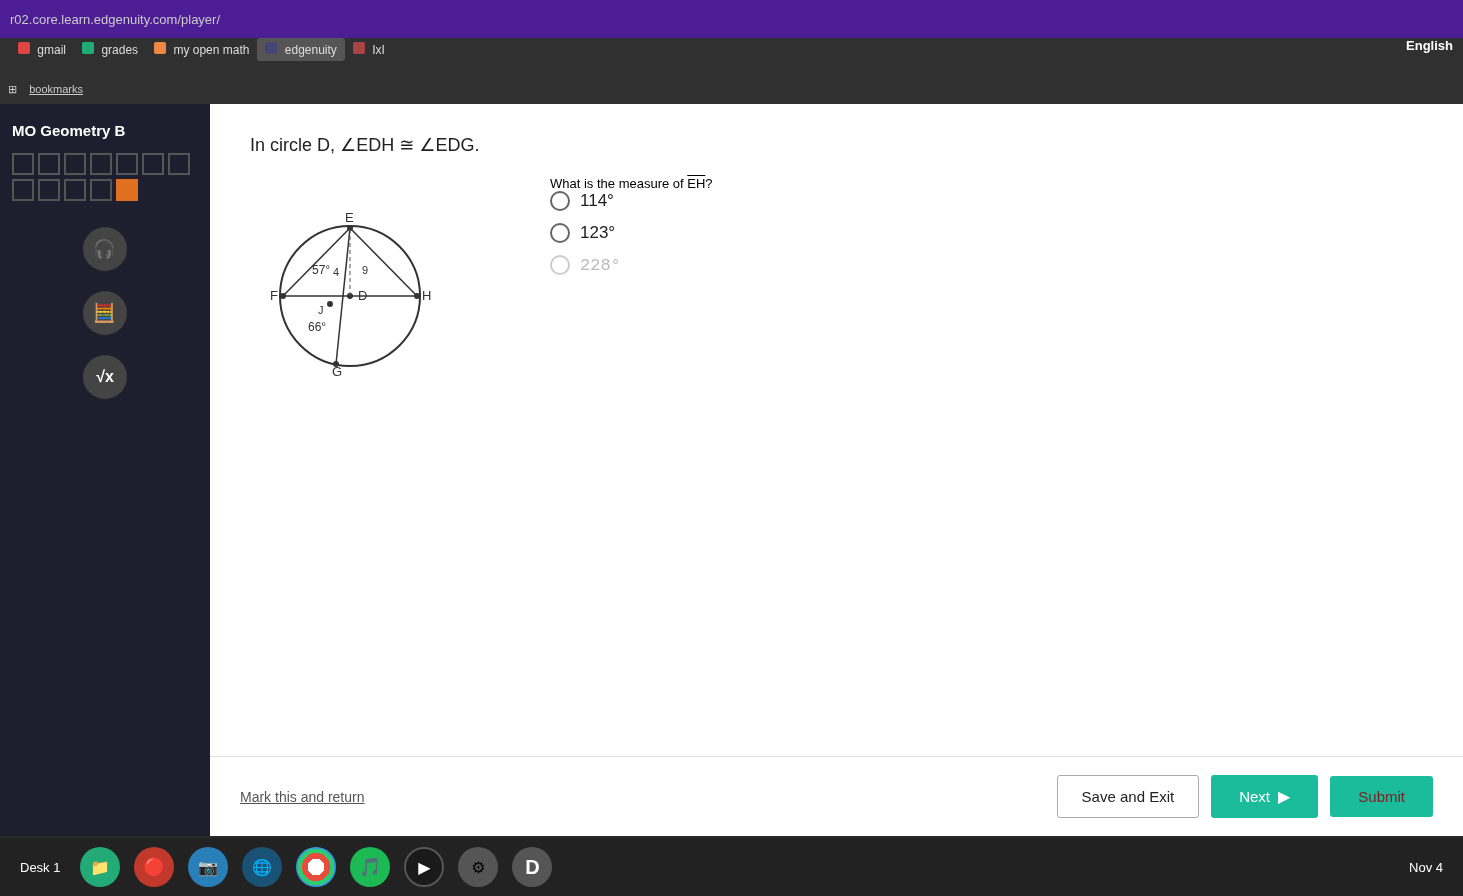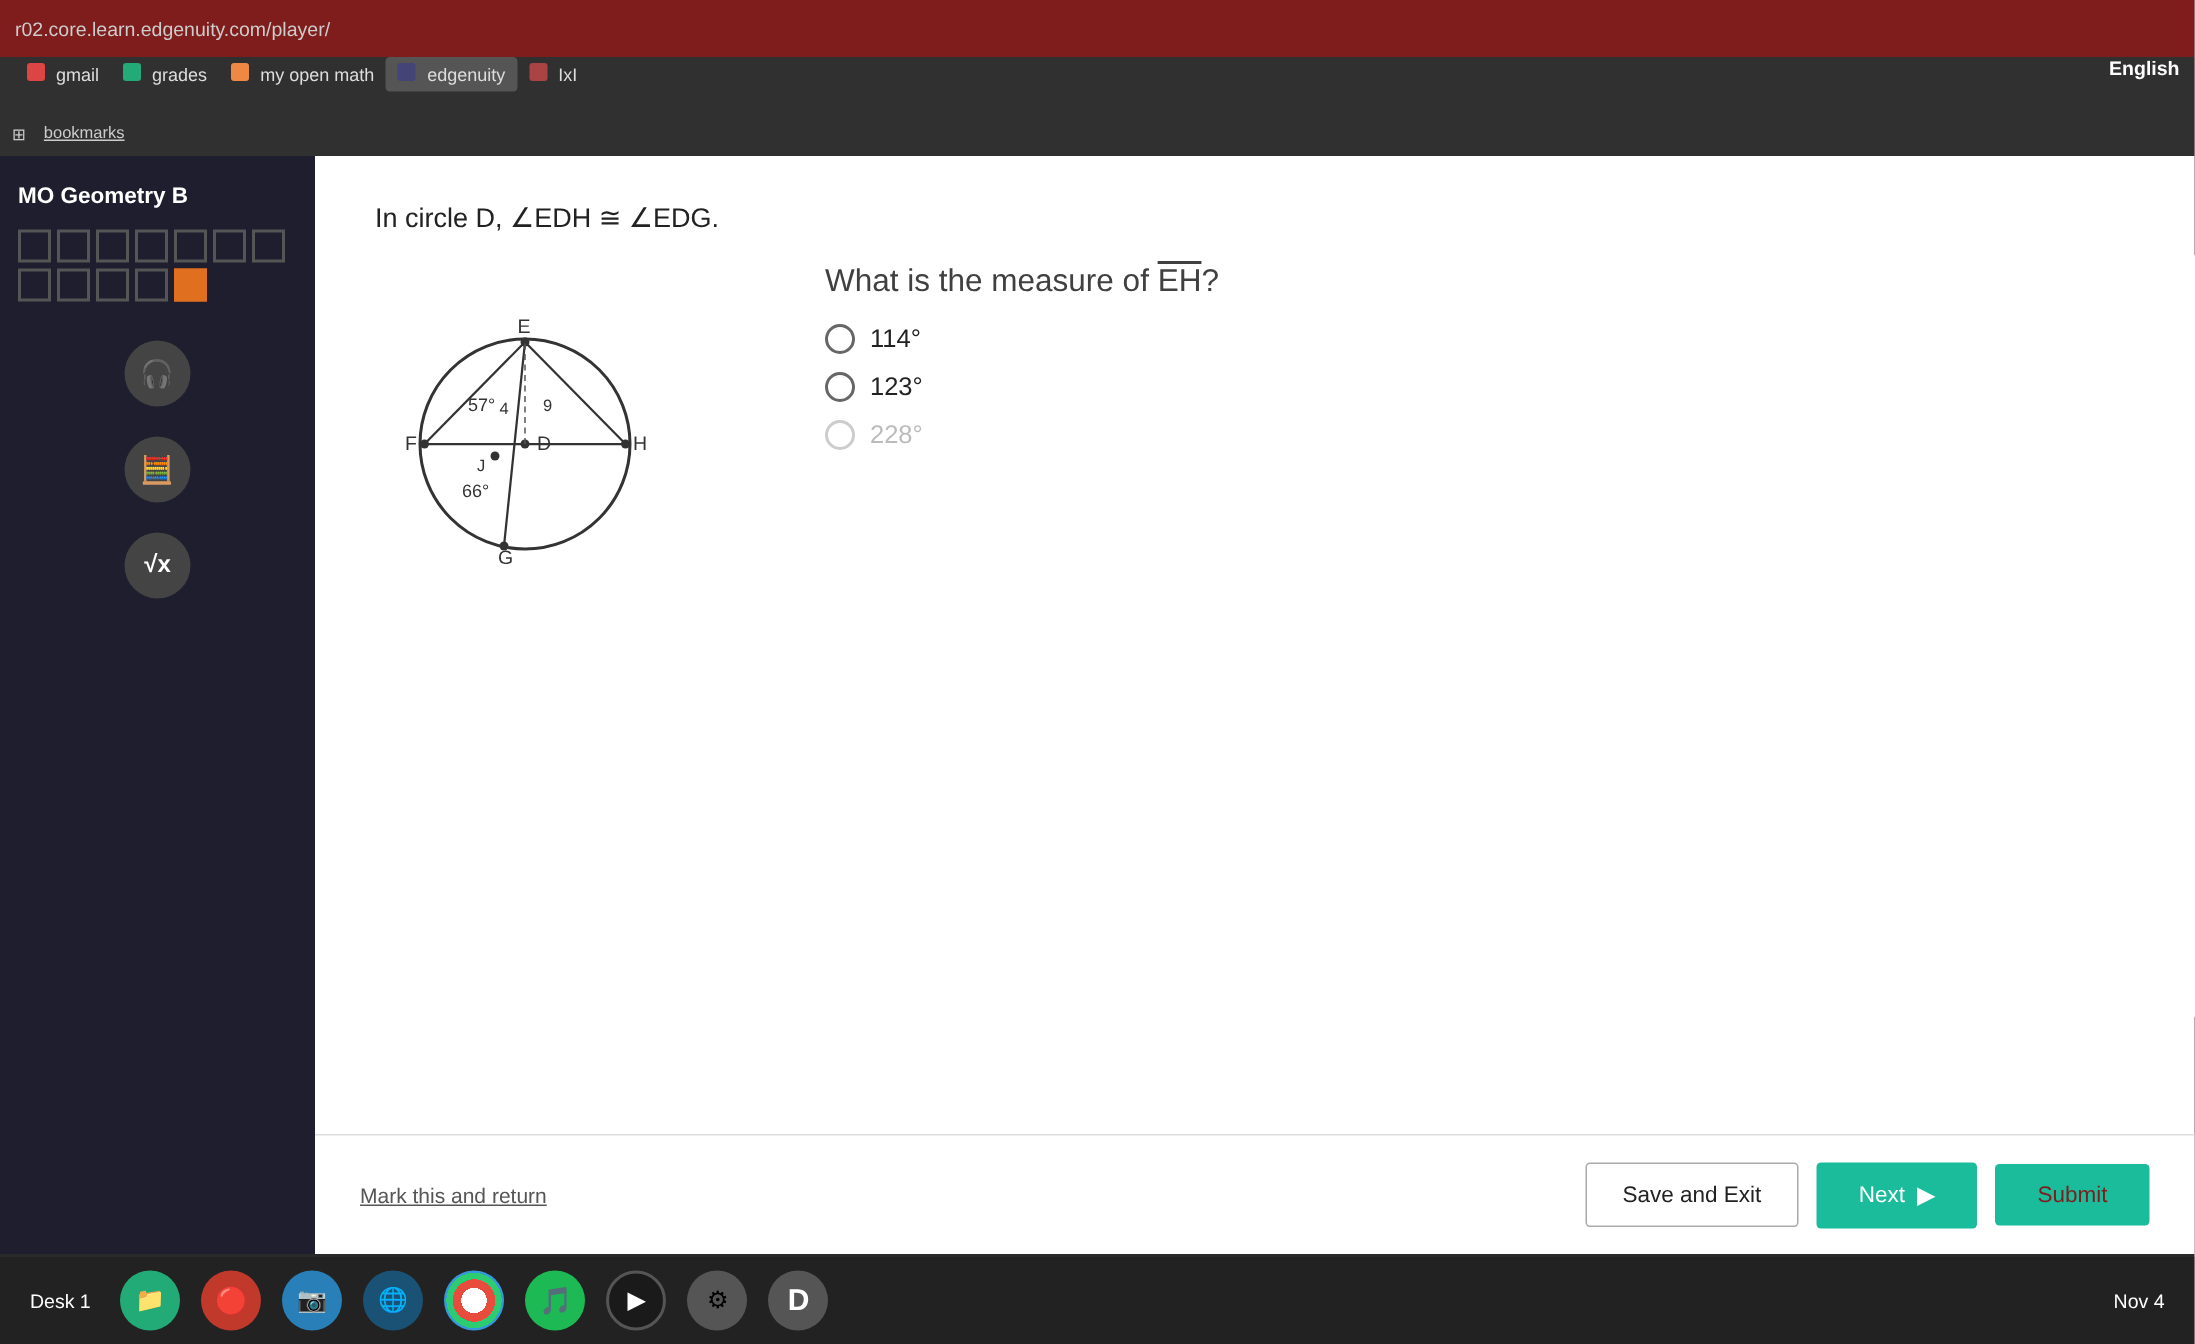--- a/index.html
+++ b/index.html
@@ -15,7 +15,7 @@
     
     .browser-bar {
       height: 38px;
-      background: #7f1d1d;
+      background: #4c1d95;
       display: flex;
       align-items: center;
       padding: 0 10px;

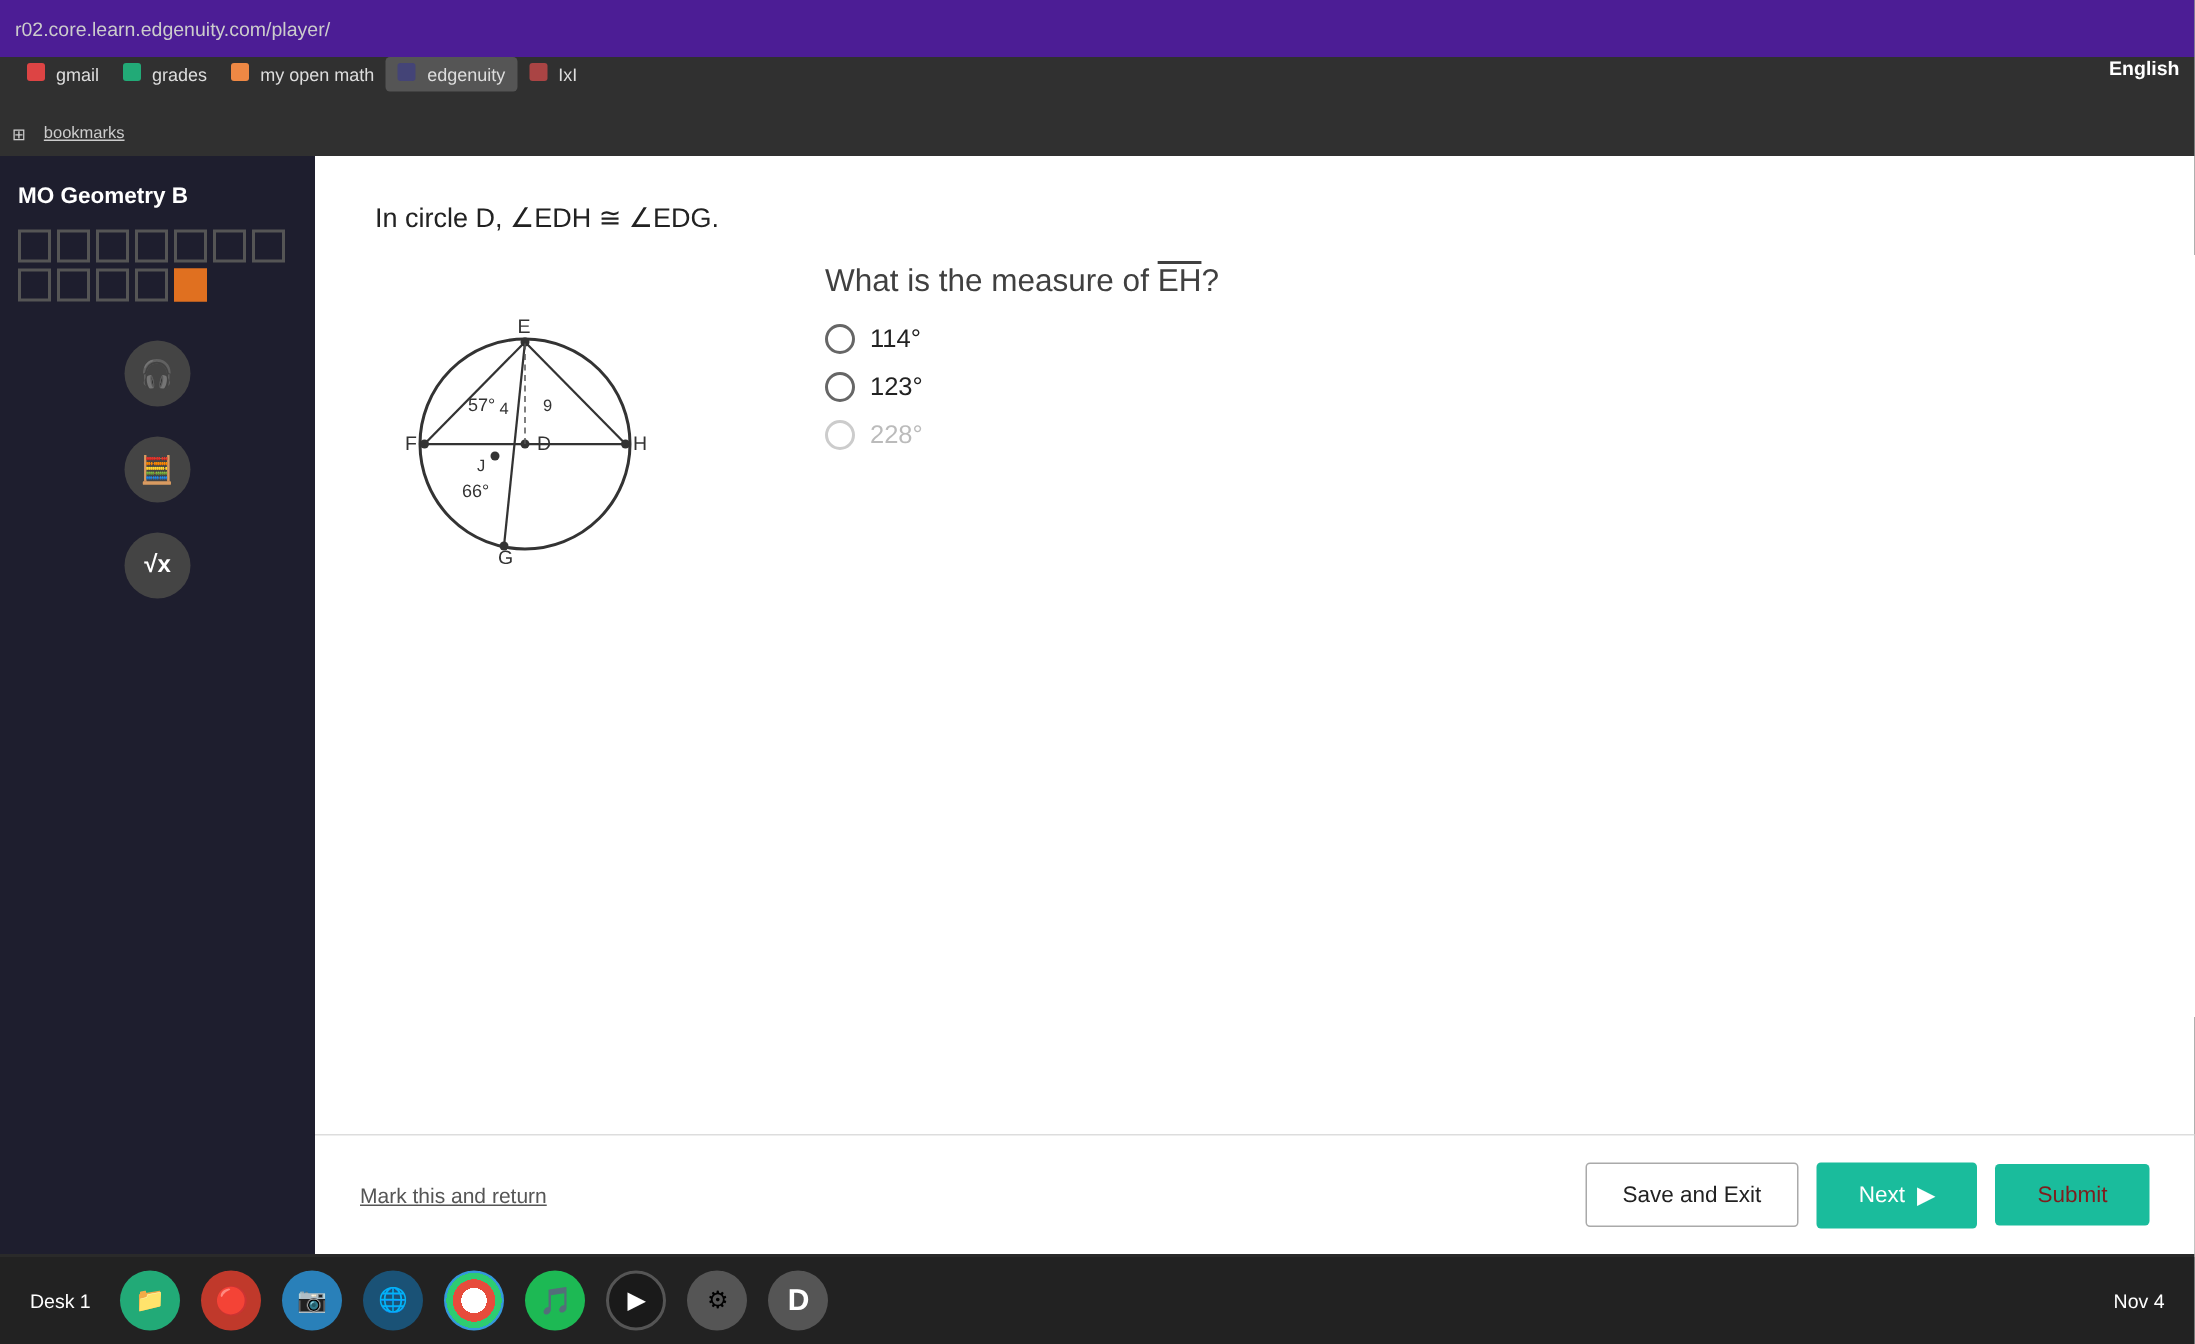--- a/index.html
+++ b/index.html
@@ -186,9 +186,8 @@
       flex: 1;
     }
     .answer-title {
-      font-size: 21px;
-      color: #404040;
-      margin-bottom: 16px;
+      font-size: 13px;
+      color: #000000;
     }
     .answer-title .overline {
       text-decoration: overline;

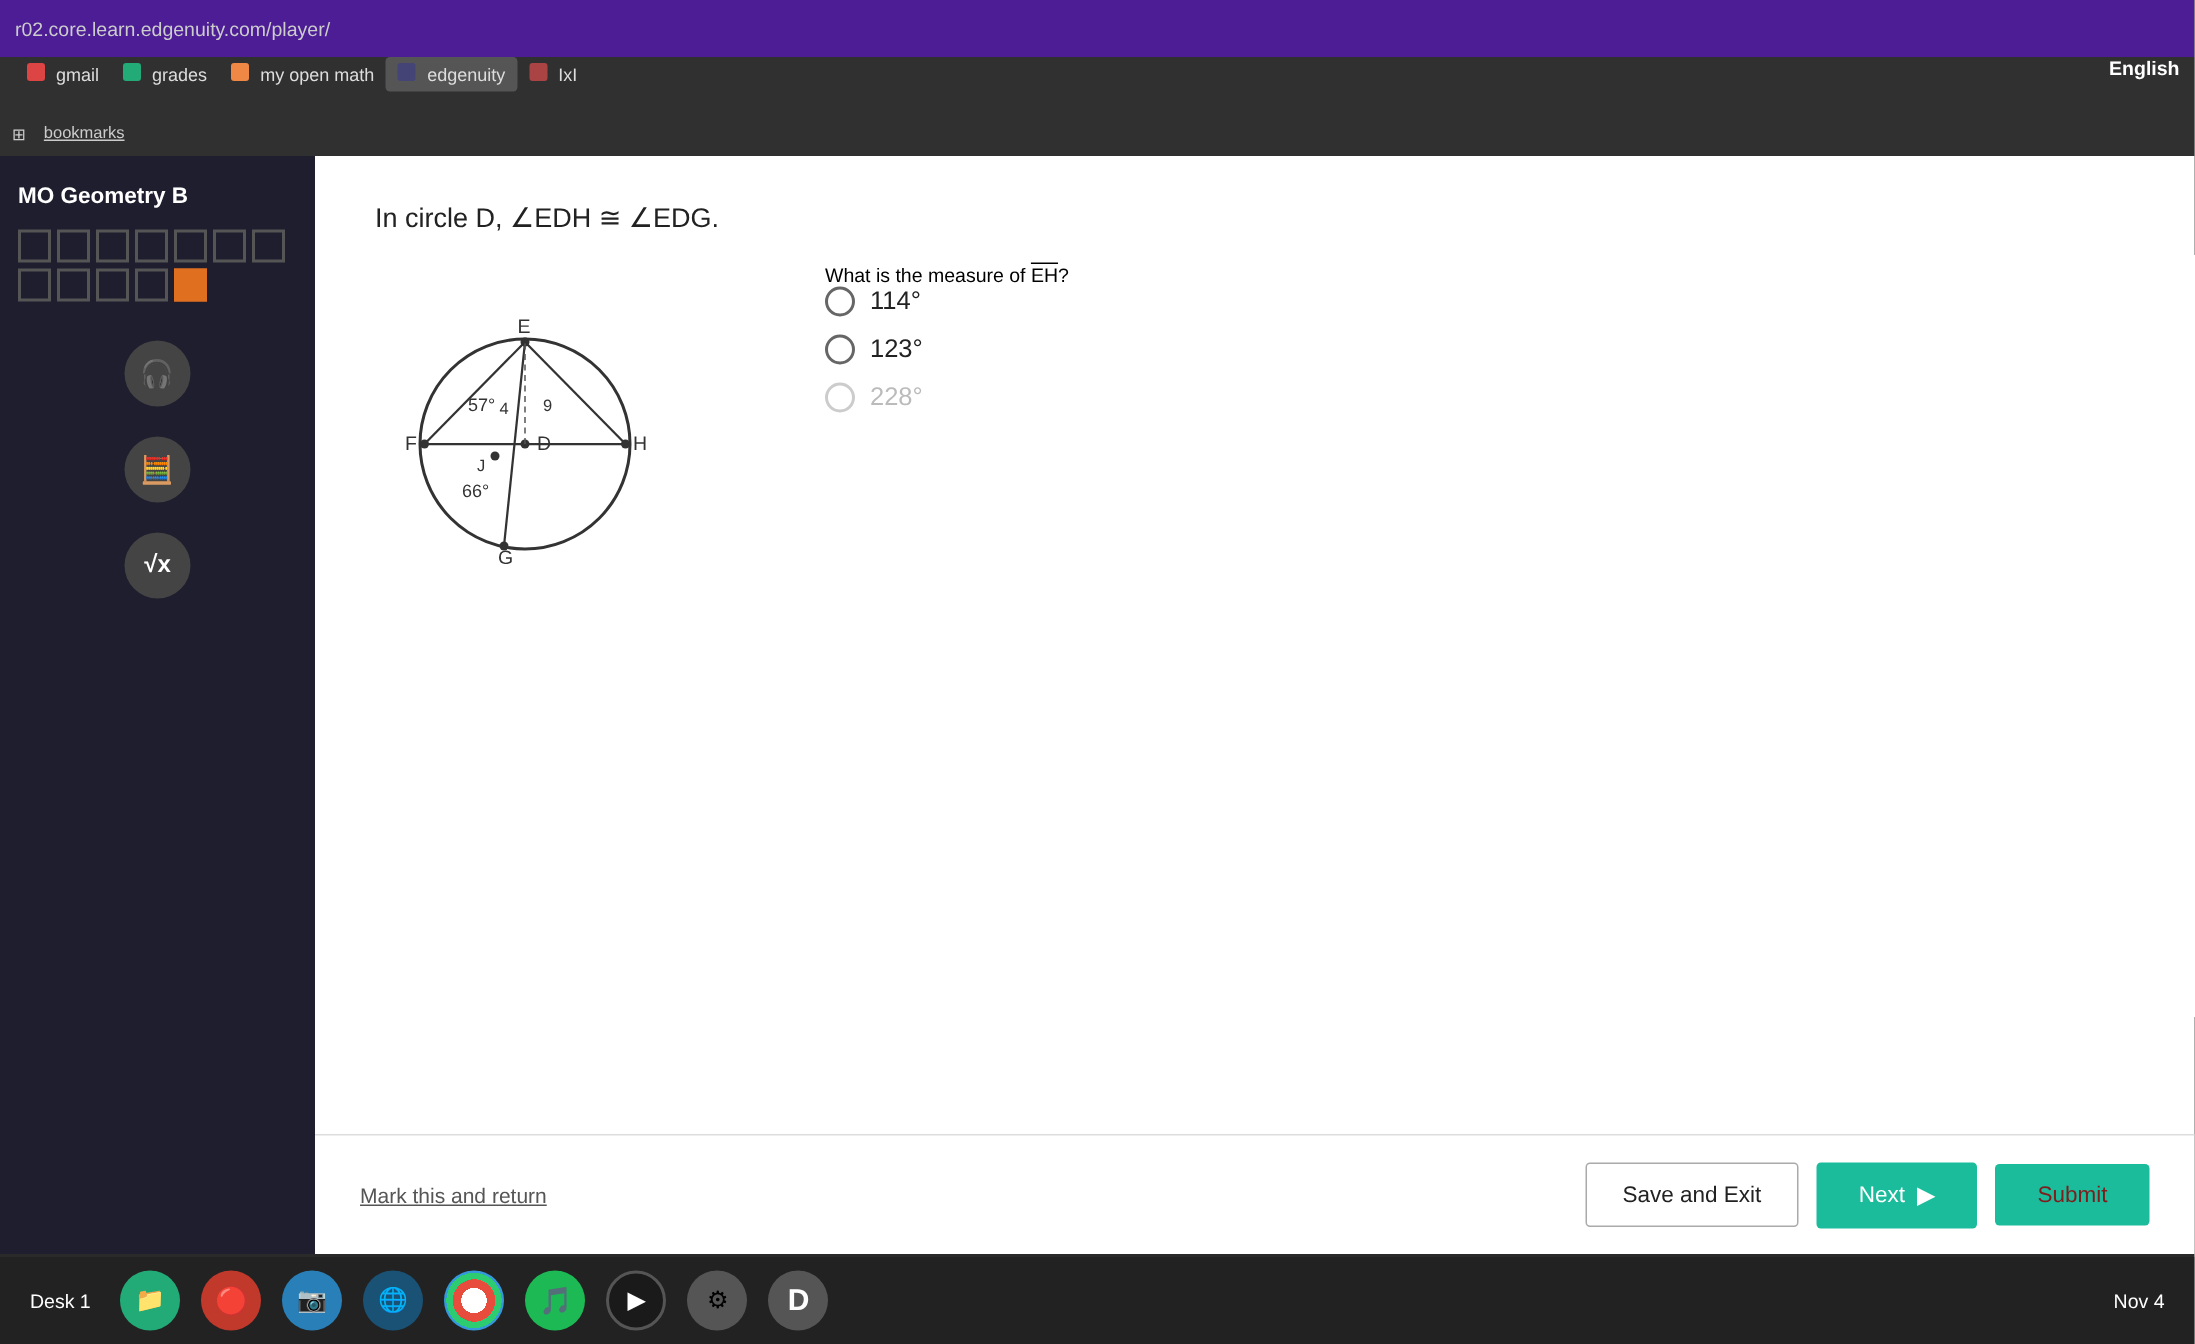--- a/index.html
+++ b/index.html
@@ -216,6 +216,7 @@
     }
     .choice-label.greyed {
       color: #bbb;
+      font-family: Liberation Mono, monospace;
     }
 
     

